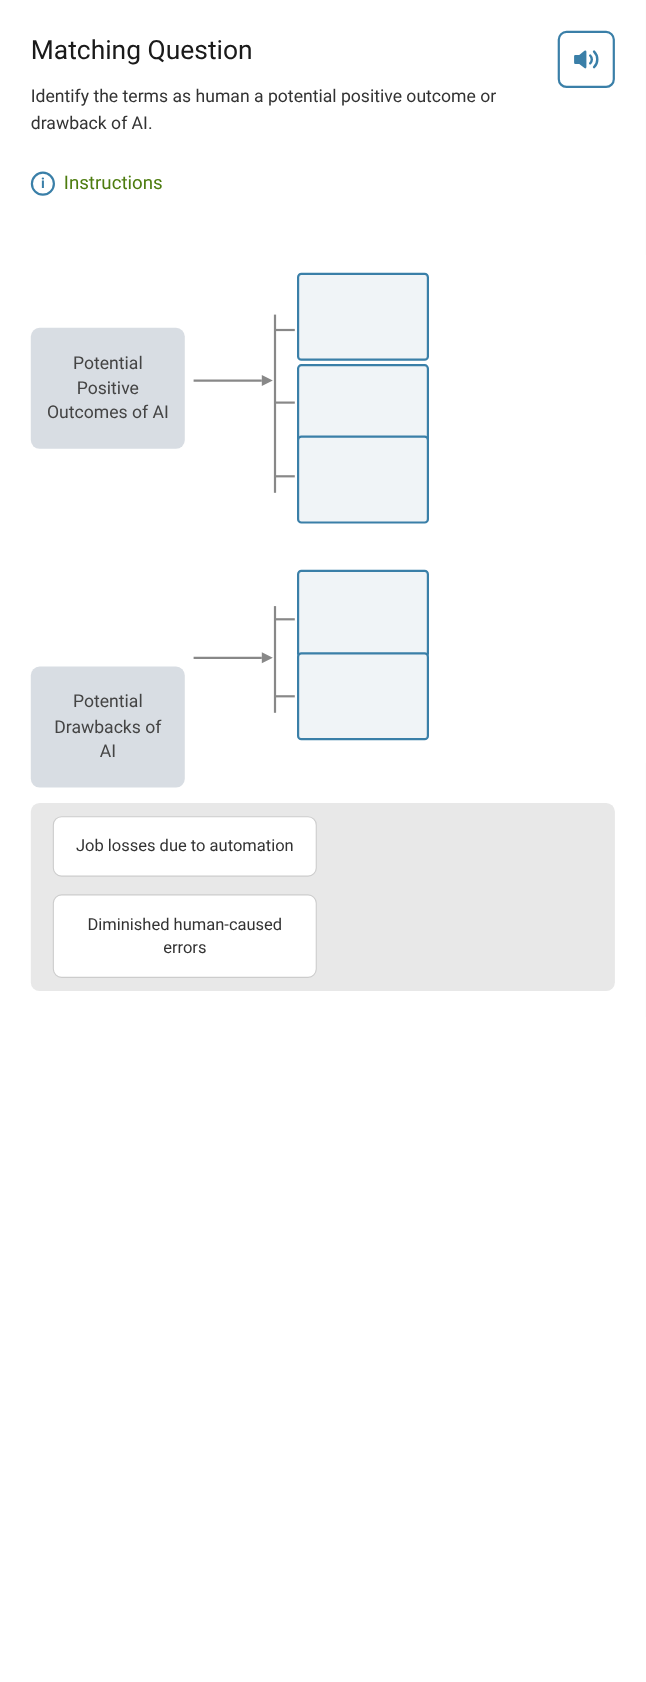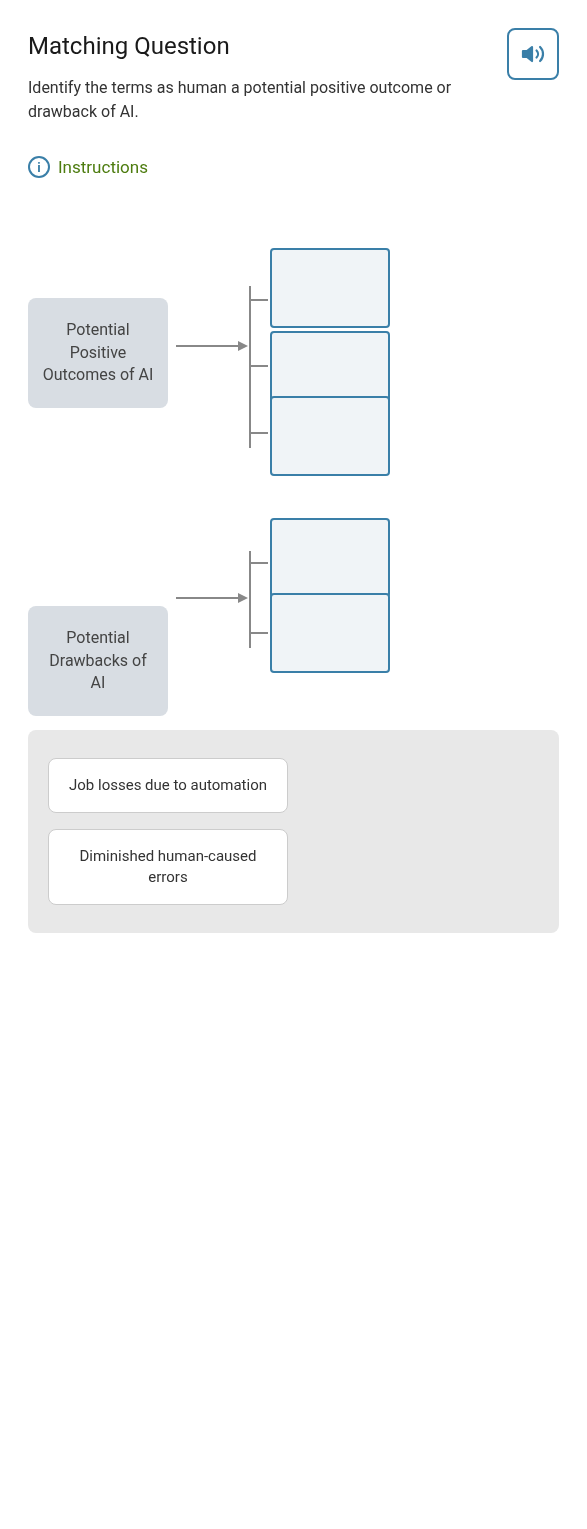--- a/index.html
+++ b/index.html
@@ -111,7 +111,7 @@
     .answers-pool {
       background: #e8e8e8;
       border-radius: 8px;
-      padding: 28px 20px;
+      padding: 12px 20px;
       display: flex;
       flex-direction: column;
       gap: 16px;

